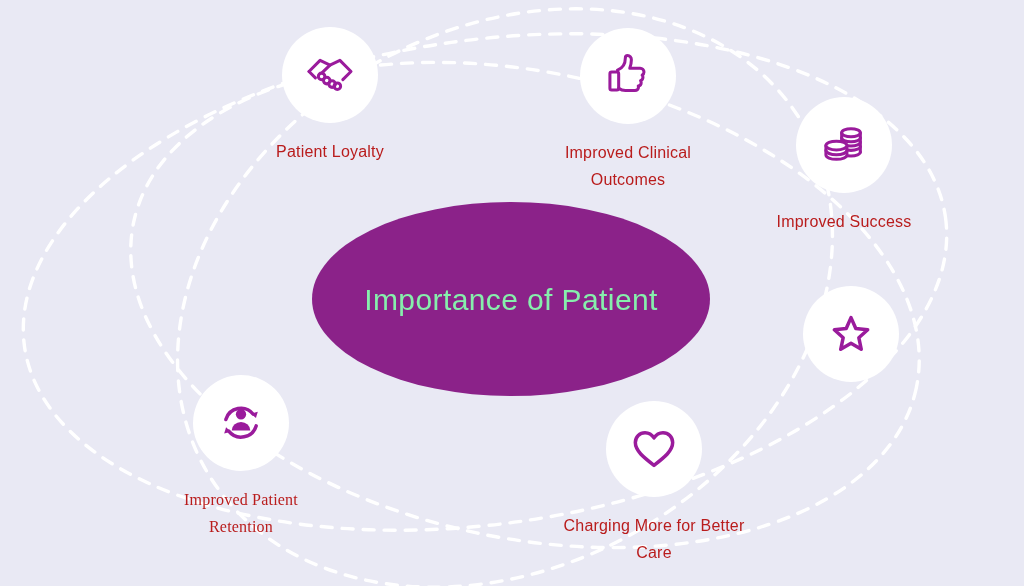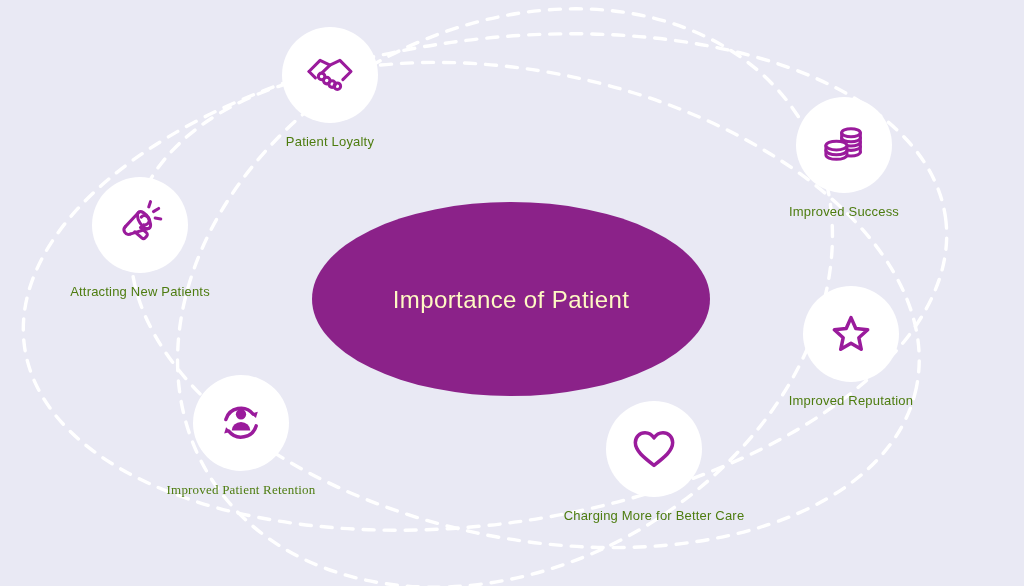--- a/index.html
+++ b/index.html
@@ -25,7 +25,7 @@
   }
   .node-circle svg{width:56px;height:56px;display:block;}
   .node-label{
-    margin-top:5px;text-align:center;color:#4d7c0f;font-size:13px;
+    margin-top:15px;text-align:center;color:#b91c1c;font-size:16px;
     line-height:27px;letter-spacing:0.2px;
   }
   

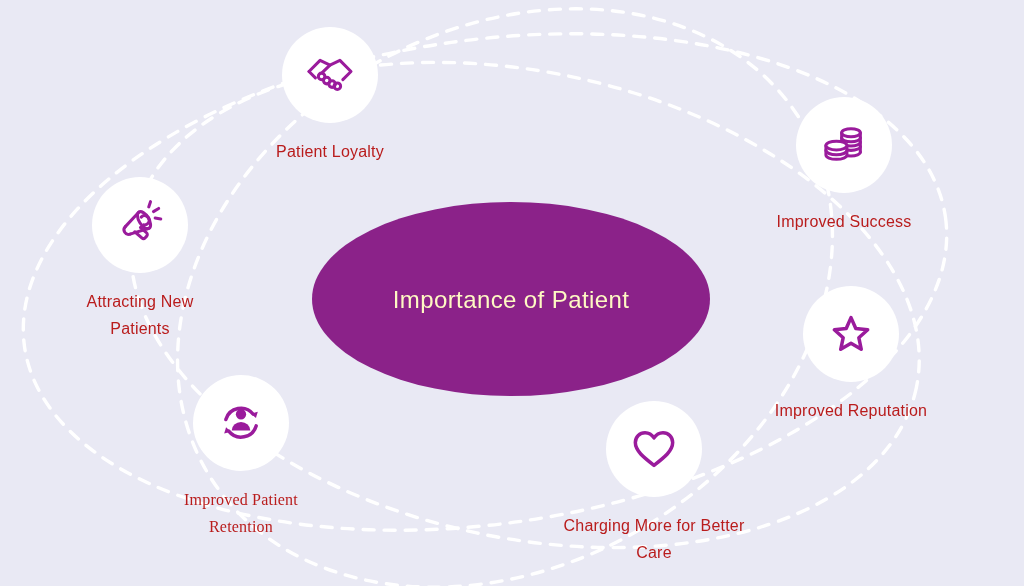--- a/index.html
+++ b/index.html
@@ -71,6 +71,15 @@
     <div class="node-label">Patient Loyalty</div>
   </div>
 
+  <div class="node n-clinical">
+    <div class="node-circle">
+      <svg viewBox="0 0 48 48" fill="none" stroke="#9a1b9c" stroke-width="2.6" stroke-linecap="round" stroke-linejoin="round">
+        <rect x="8.5" y="20.5" width="7.5" height="15.5" rx="1.5"></rect>
+        <path d="M16 34.5 c1.8 1.4 3.6 2 5.8 2 h8.2 c1.7 0 3 -1.3 3 -2.8 0 -0.4 -0.1 -0.8 -0.2 -1.1 1.4 -0.3 2.5 -1.5 2.5 -2.9 0 -0.6 -0.2 -1.2 -0.5 -1.7 1.2 -0.5 2 -1.6 2 -2.9 0 -0.7 -0.3 -1.4 -0.7 -1.9 1 -0.6 1.6 -1.6 1.6 -2.7 0 -1.8 -1.5 -3.2 -3.3 -3.2 h-8.9 c0.9 -2.4 1.4 -4.9 1.4 -7.2 0 -2 -1.4 -3.6 -3.2 -3.6 -1.1 0 -2 0.9 -2 2.2 0 4.8 -2.7 8.6 -6.7 10.3"></path>
+      </svg>
+    </div>
+    <div class="node-label">Improved Clinical Outcomes</div>
+  </div>
 
   <div class="node n-financial">
     <div class="node-circle">

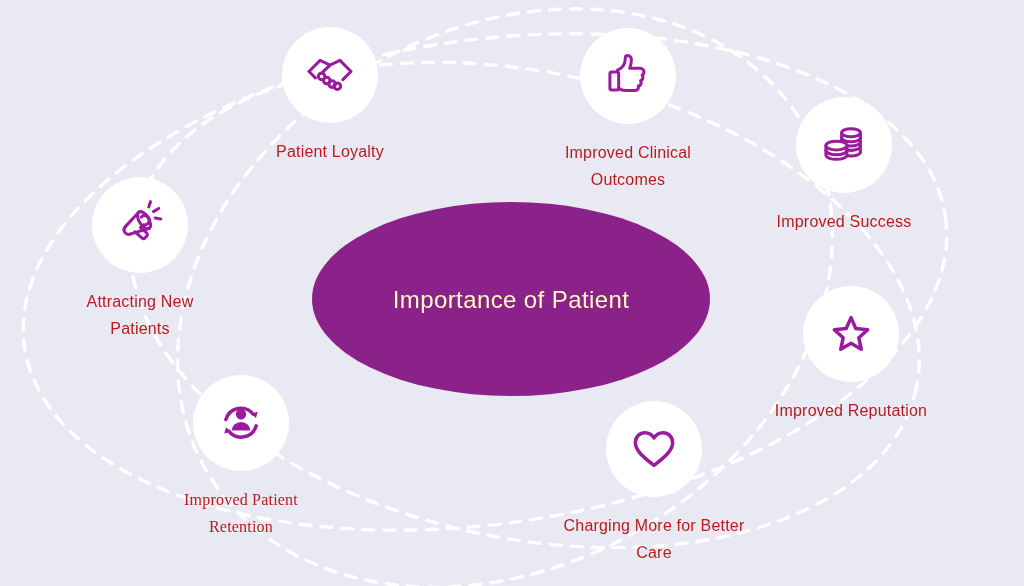--- a/index.html
+++ b/index.html
@@ -131,24 +131,6 @@
     <div class="node-label">Improved Patient Retention</div>
   </div>
 
-  <div class="node n-attract">
-    <div class="node-circle">
-      <svg viewBox="0 0 48 48" fill="none" stroke="#9a1b9c" stroke-width="2.6" stroke-linecap="round" stroke-linejoin="round">
-        <g transform="rotate(-32 23 25)">
-          <ellipse cx="29.5" cy="23" rx="4.2" ry="8.2"></ellipse>
-          <path d="M29.5 14.8 L13 19.2"></path>
-          <path d="M29.5 31.2 L13 26.8"></path>
-          <path d="M13 19.2 a3.9 3.9 0 0 0 0 7.6"></path>
-          <path d="M17.5 27.2 l2.3 7.7 a2.1 2.1 0 0 0 2.6 1.4 l1.8 -0.5 a2.1 2.1 0 0 0 1.4 -2.7 l-2 -6.4"></path>
-          <path d="M28.8 19.5 a4 4 0 1 1 -1.6 6.8"></path>
-        </g>
-        <path d="M31.5 8.5 L33 4"></path>
-        <path d="M35.5 12.5 L40 9.8"></path>
-        <path d="M37 18 L41.8 18.8"></path>
-      </svg>
-    </div>
-    <div class="node-label">Attracting New Patients</div>
-  </div>
 
 </div>
 

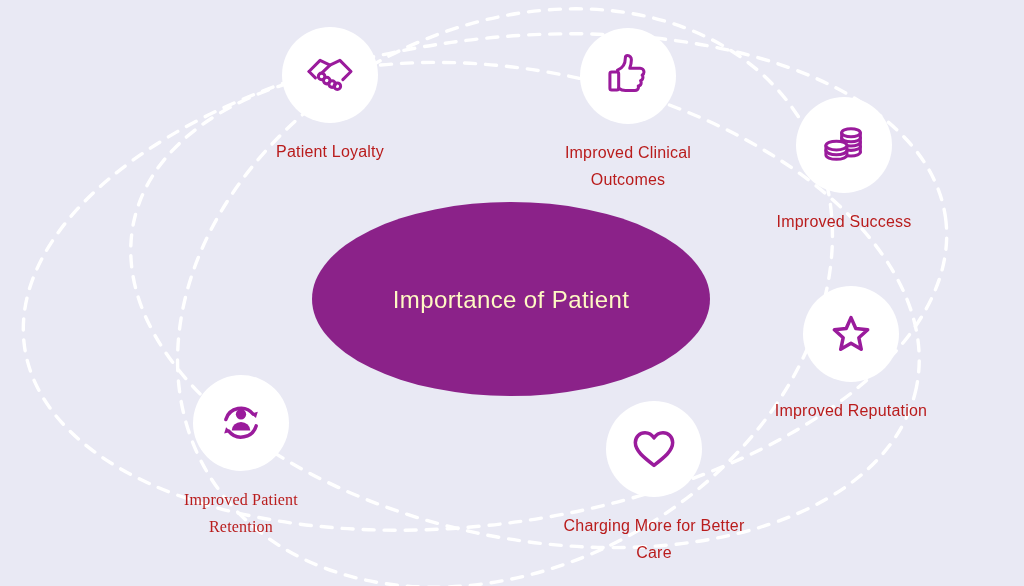--- a/index.html
+++ b/index.html
@@ -15,7 +15,7 @@
     display:flex;align-items:center;justify-content:center;text-align:center;
   }
   .center-title{
-    color:#fef9c3;font-size:24px;line-height:35px;font-weight:500;
+    color:#86efac;font-size:30px;line-height:35px;font-weight:500;
     letter-spacing:0.4px;
   }
   .node{position:absolute;z-index:2;display:flex;flex-direction:column;align-items:center;}

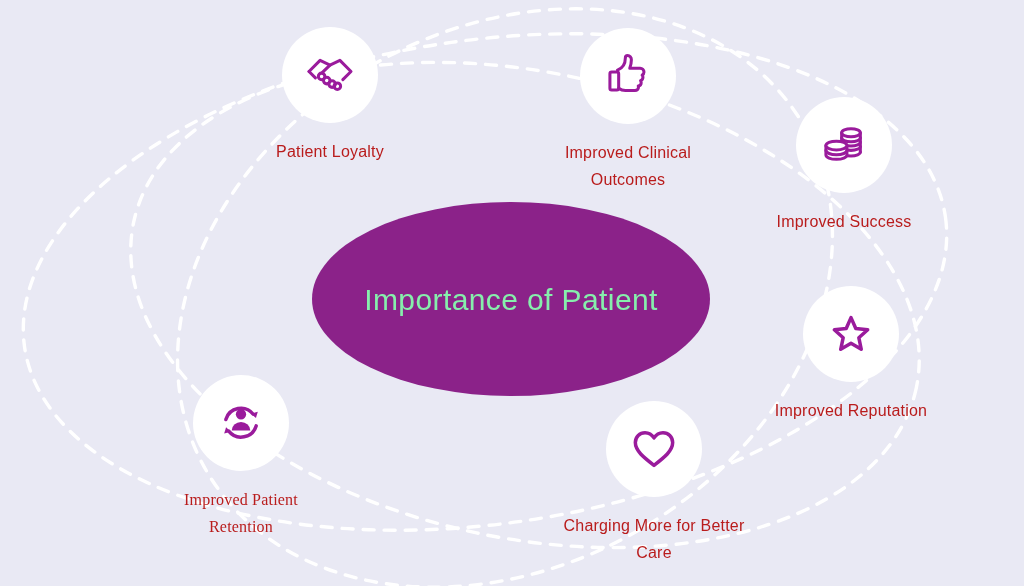--- a/index.html
+++ b/index.html
@@ -105,7 +105,6 @@
         <path d="M24 10 L28.1 19.3 L38.3 20.4 L30.7 27.2 L32.8 37.1 L24 32 L15.2 37.1 L17.3 27.2 L9.7 20.4 L19.9 19.3 Z"></path>
       </svg>
     </div>
-    <div class="node-label">Improved Reputation</div>
   </div>
 
   <div class="node n-charging">

